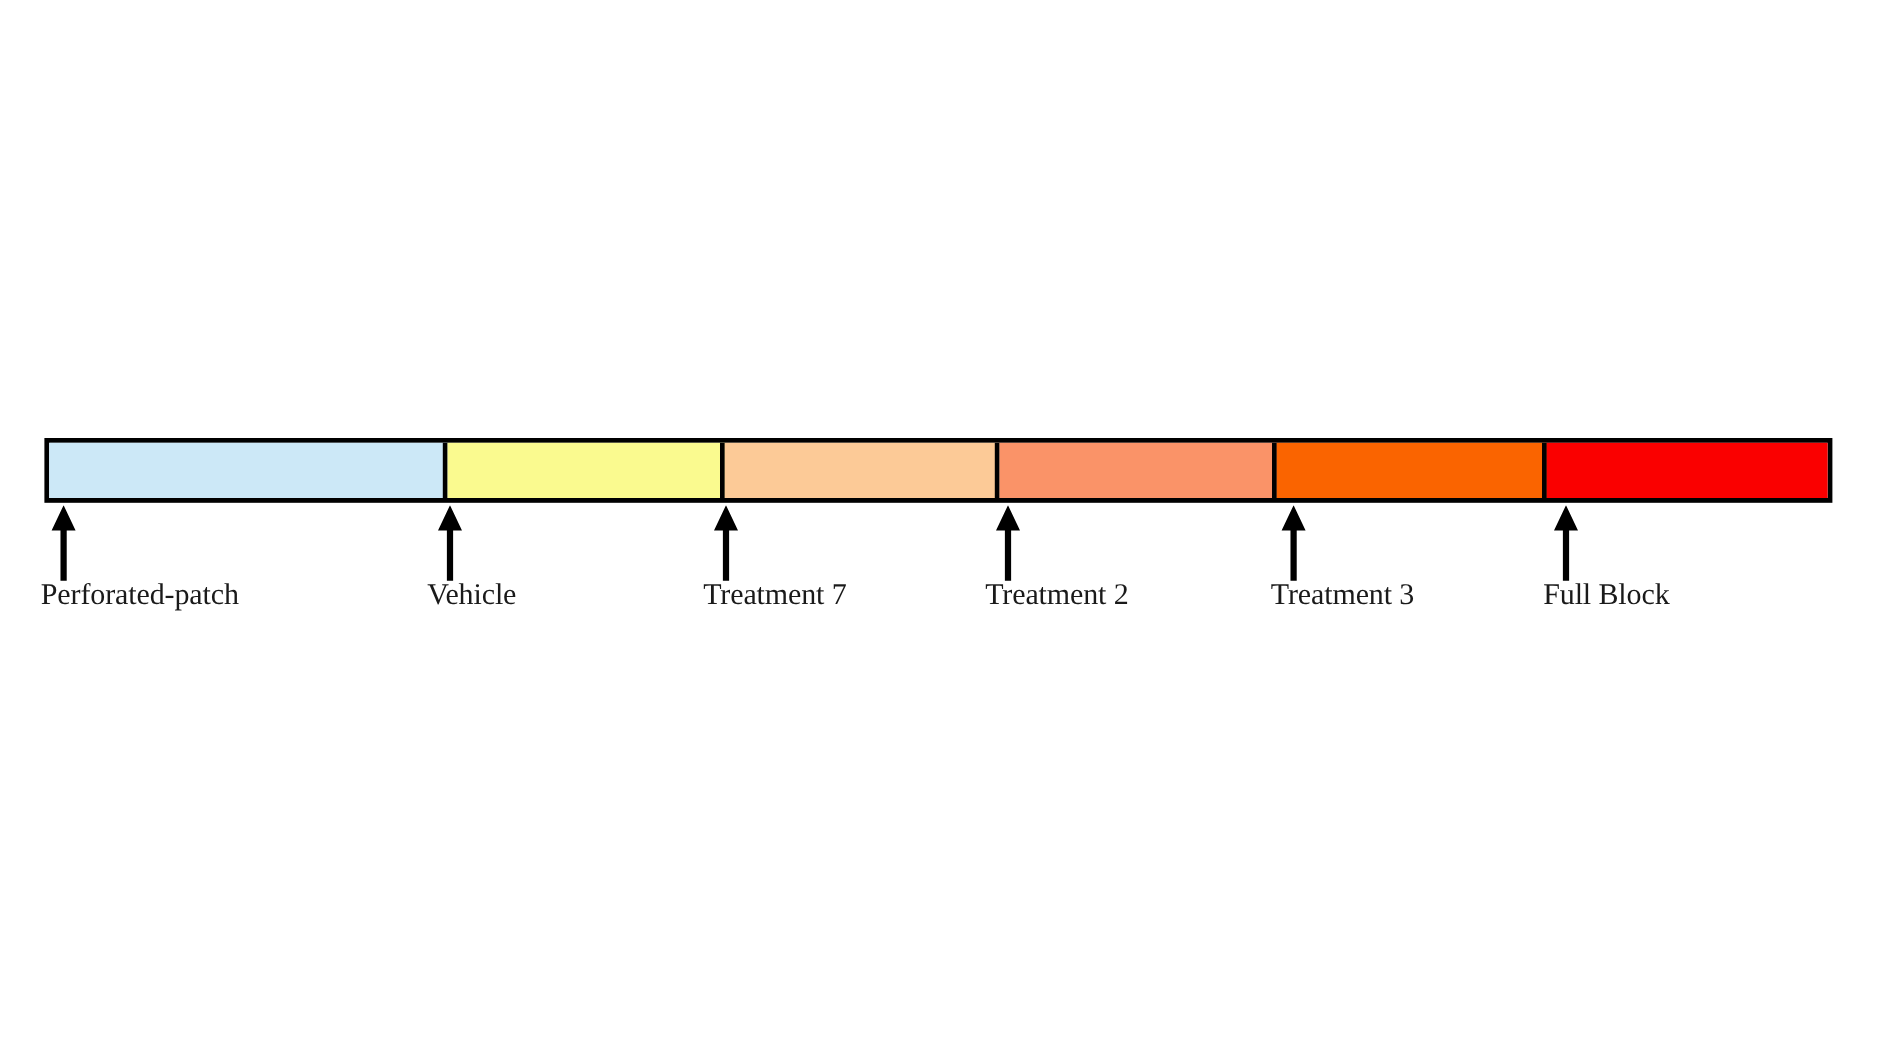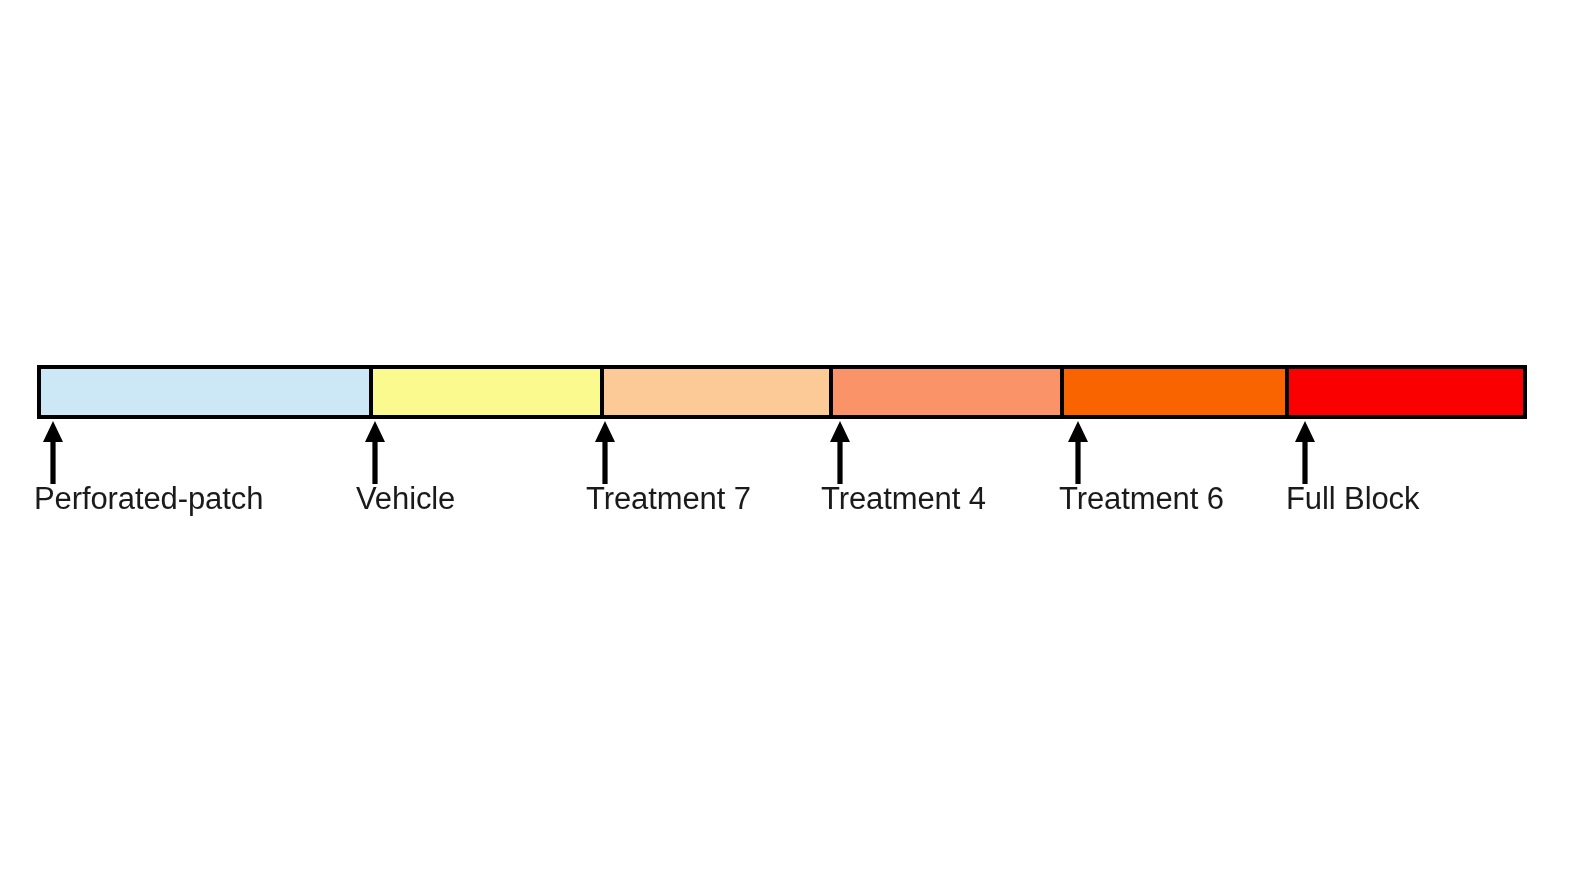--- a/index.html
+++ b/index.html
@@ -53,10 +53,10 @@
     top: 62px;
     left: -8px;
     white-space: nowrap;
-    font-size: 31px;
+    font-size: 25px;
     line-height: 1.0;
     color: #1a1a1a;
-    font-family: Liberation Sans, sans-serif;
+    font-family: Liberation Serif, serif;
     letter-spacing: -0.1px;
   }
 </style>

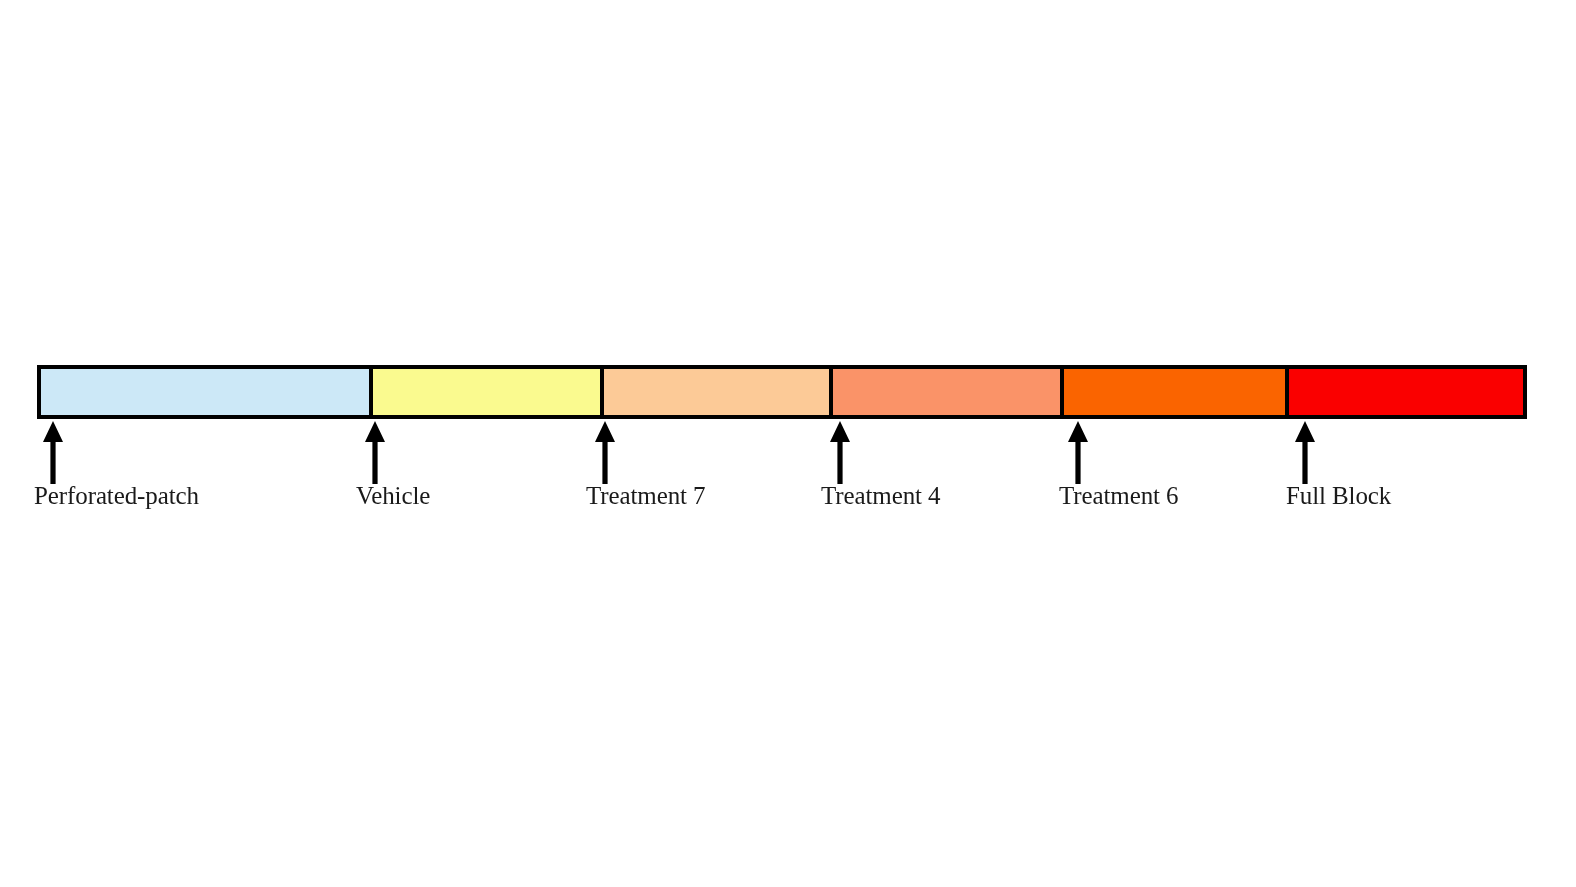--- a/index.html
+++ b/index.html
@@ -97,7 +97,7 @@
         <svg class="marker-arrow" viewBox="0 0 22 64">
           <path d="M11 0 L21 21 L13.6 21 L13.6 63 L8.4 63 L8.4 21 L1 21 Z" fill="#000000"></path>
         </svg>
-        <div class="marker-label">Treatment 4</div>
+        <div class="marker-label">Treatment 2</div>
       </div>
       <div class="marker" style="left: 1067px;">
         <svg class="marker-arrow" viewBox="0 0 22 64">

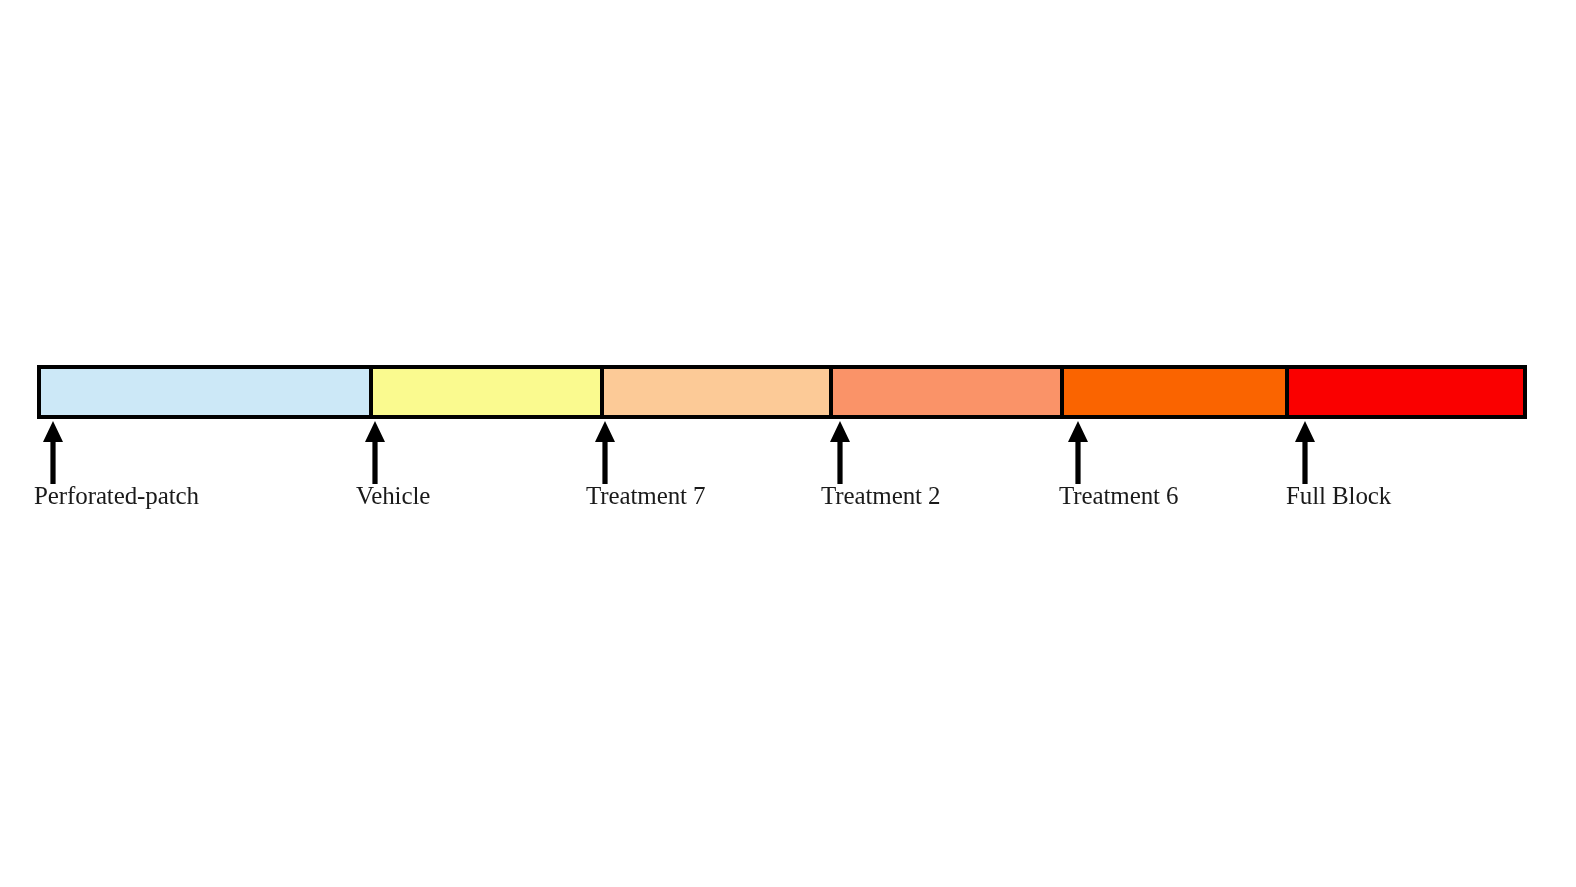--- a/index.html
+++ b/index.html
@@ -103,7 +103,7 @@
         <svg class="marker-arrow" viewBox="0 0 22 64">
           <path d="M11 0 L21 21 L13.6 21 L13.6 63 L8.4 63 L8.4 21 L1 21 Z" fill="#000000"></path>
         </svg>
-        <div class="marker-label">Treatment 6</div>
+        <div class="marker-label">Treatment 3</div>
       </div>
       <div class="marker" style="left: 1294px;">
         <svg class="marker-arrow" viewBox="0 0 22 64">

